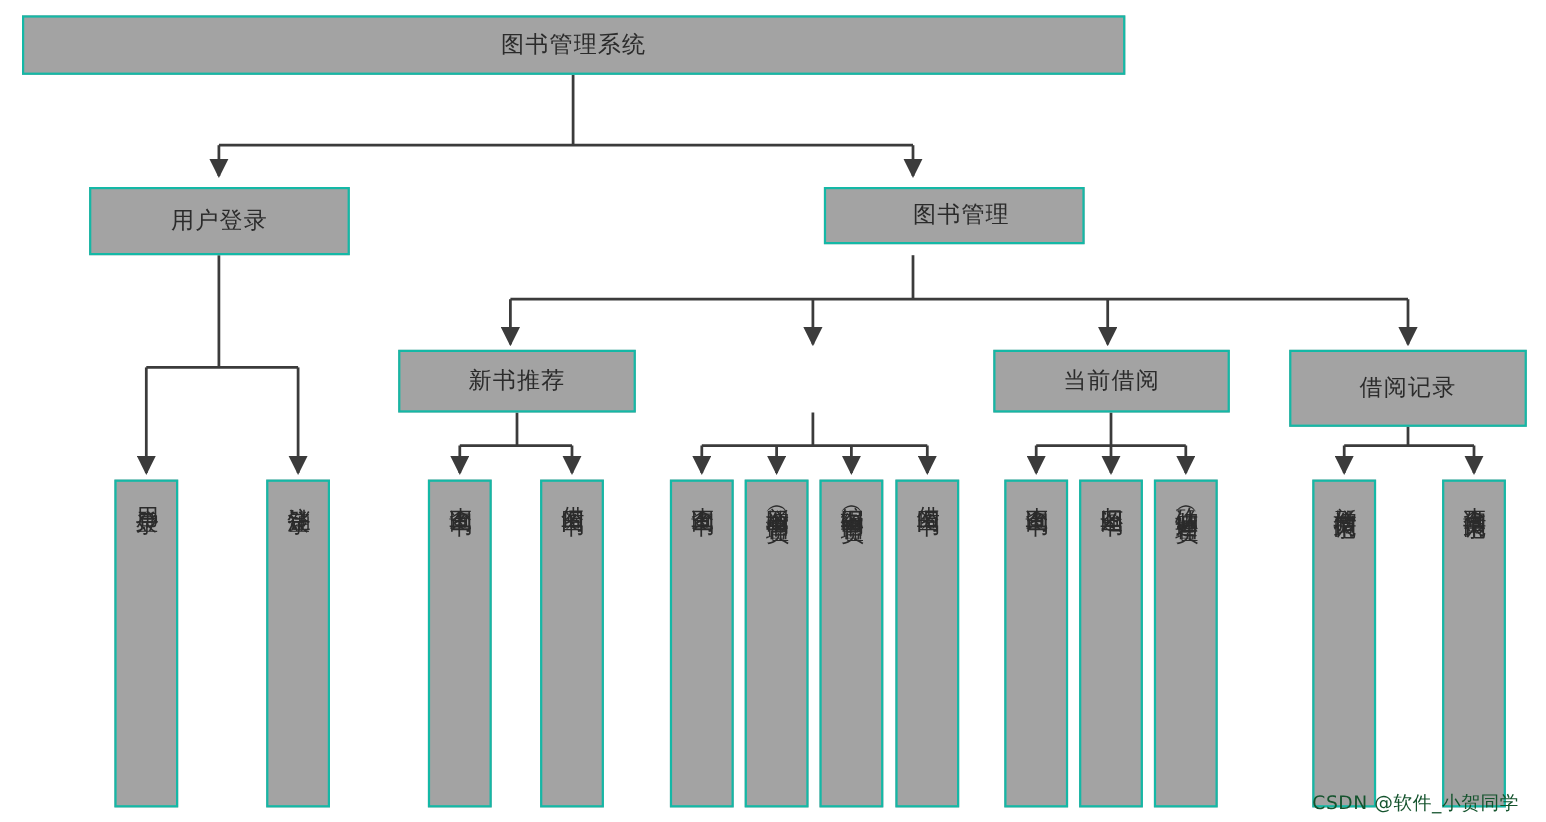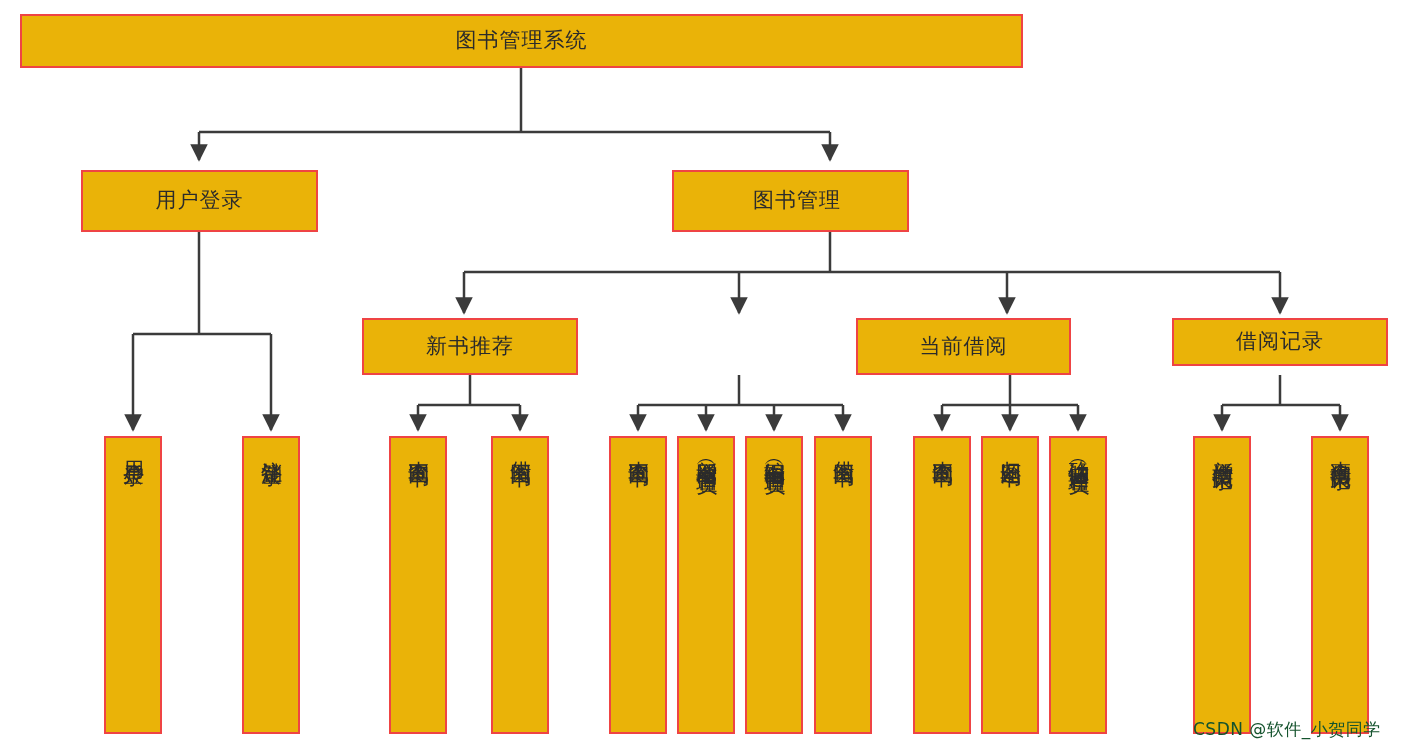--- a/index.html
+++ b/index.html
@@ -26,8 +26,8 @@
   .node {
     position: absolute;
     box-sizing: border-box;
-    background: #eab308;
-    border: 2px solid #ef4444;
+    background: #a3a3a3;
+    border: 2px solid #14b8a6;
     display: flex;
     align-items: center;
     justify-content: center;

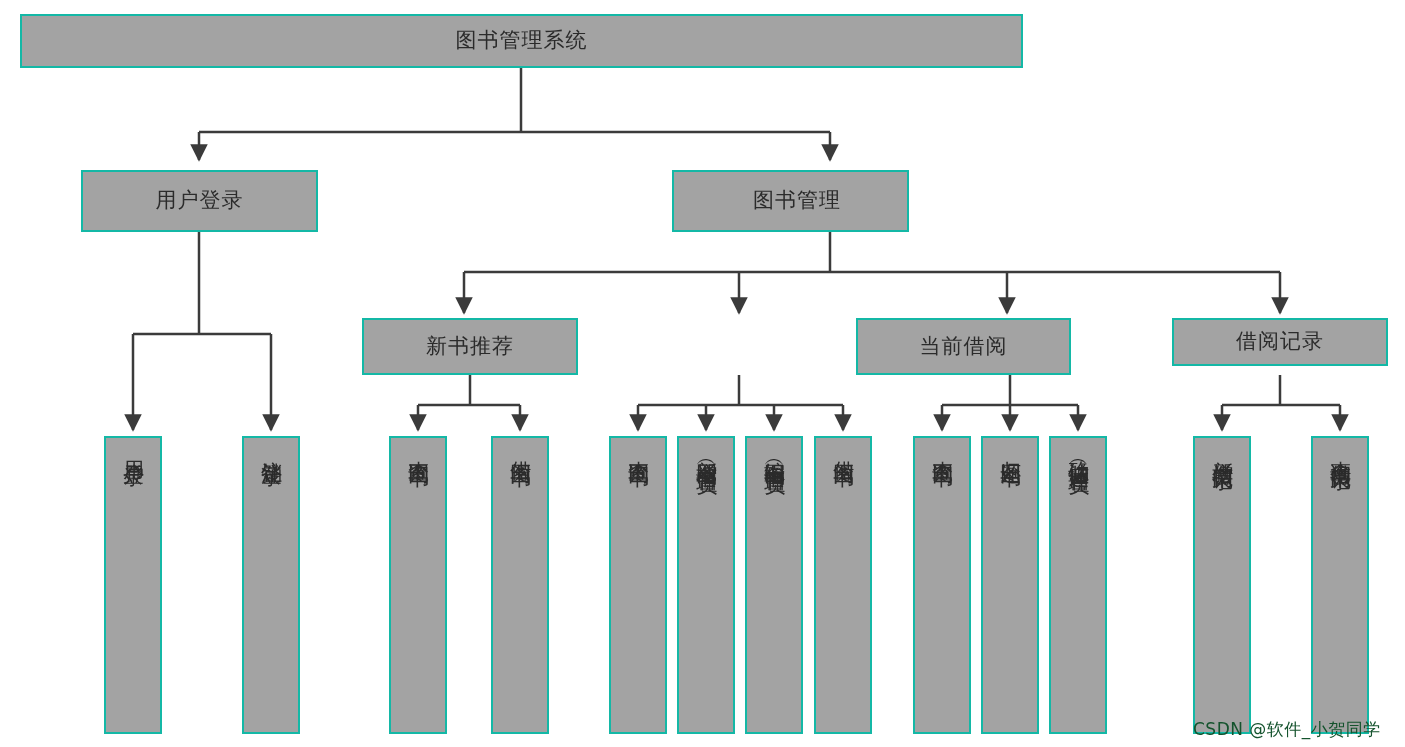--- a/index.html
+++ b/index.html
@@ -122,7 +122,7 @@
   <div class="node horiz" style="left:81px; top:170px; width:237px; height:62px;">
     <span>用户登录</span>
   </div>
-  <div class="node horiz" style="left:672px; top:170px; width:237px; height:62px;padding-left:13px;">
+  <div class="node horiz" style="left:749px; top:170px; width:237px; height:52px;padding-left:13px;">
     <span>图书管理</span>
   </div>
 

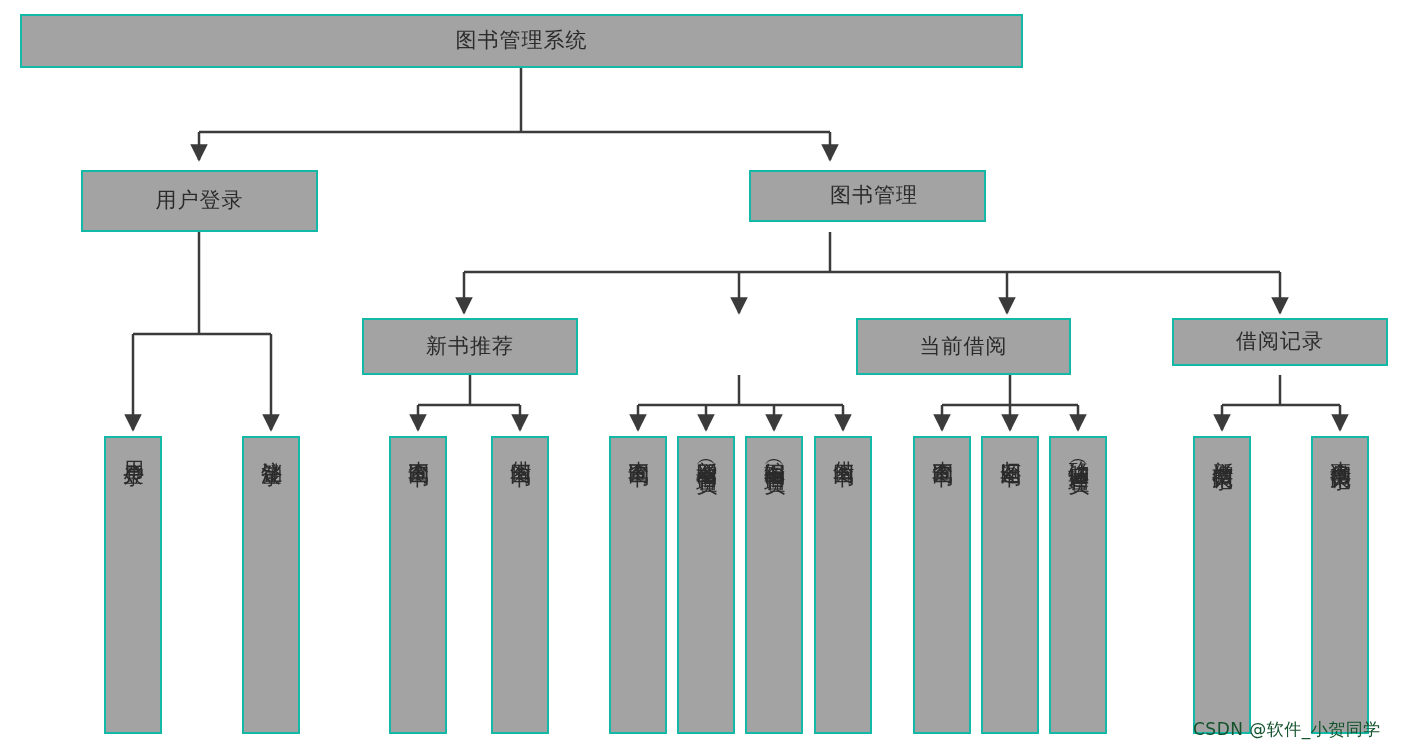--- a/index.html
+++ b/index.html
@@ -129,7 +129,7 @@
   <div class="node horiz" style="left:362px; top:318px; width:216px; height:57px;justify-content:center;">
     <span>新书推荐</span>
   </div>
-  <div class="node horiz" style="left:856px; top:318px; width:215px; height:57px;">
+  <div class="node horiz" style="left:903px; top:318px; width:215px; height:57px;">
     <span>当前借阅</span>
   </div>
   <div class="node horiz" style="left:1172px; top:318px; width:216px; height:48px;">

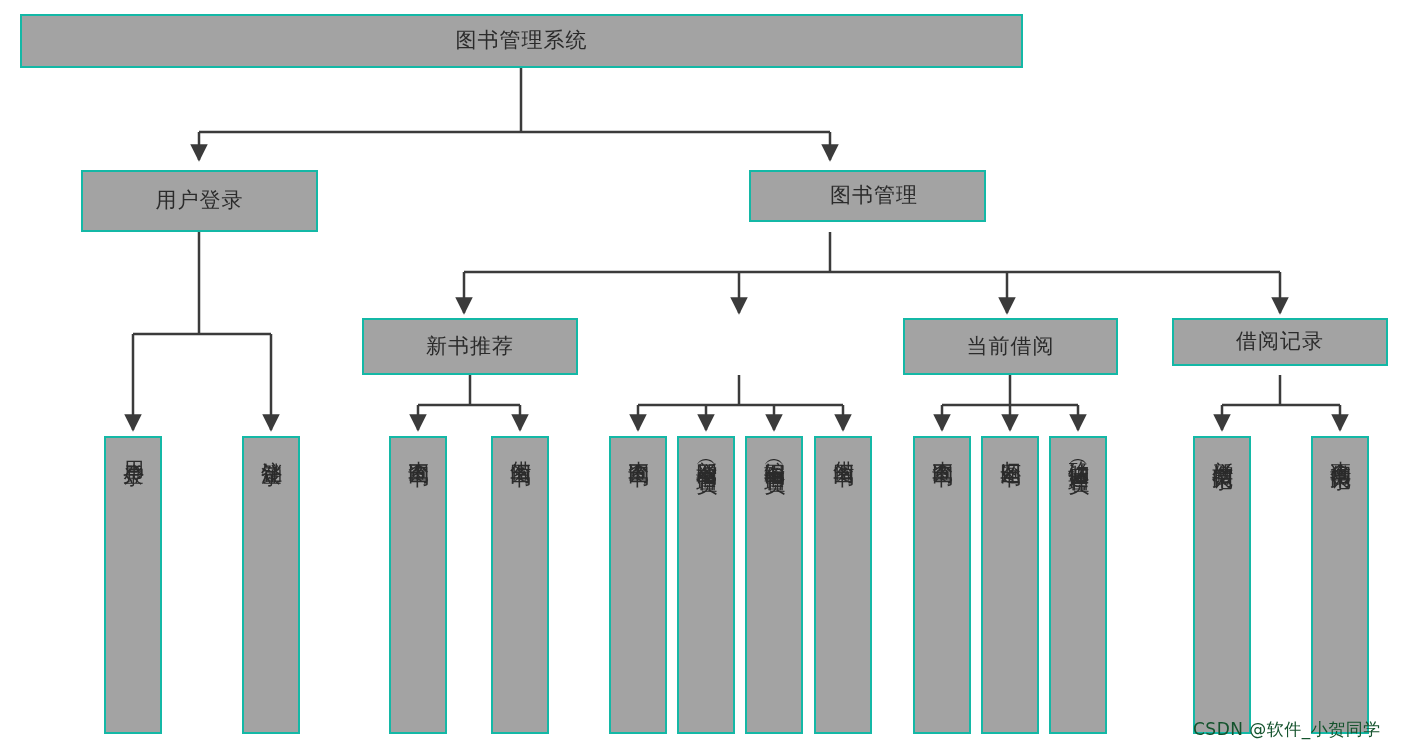--- a/index.html
+++ b/index.html
@@ -132,7 +132,7 @@
   <div class="node horiz" style="left:903px; top:318px; width:215px; height:57px;">
     <span>当前借阅</span>
   </div>
-  <div class="node horiz" style="left:1172px; top:318px; width:216px; height:48px;">
+  <div class="node horiz" style="left:1172px; top:318px; width:216px; height:70px;">
     <span>借阅记录</span>
   </div>
 

